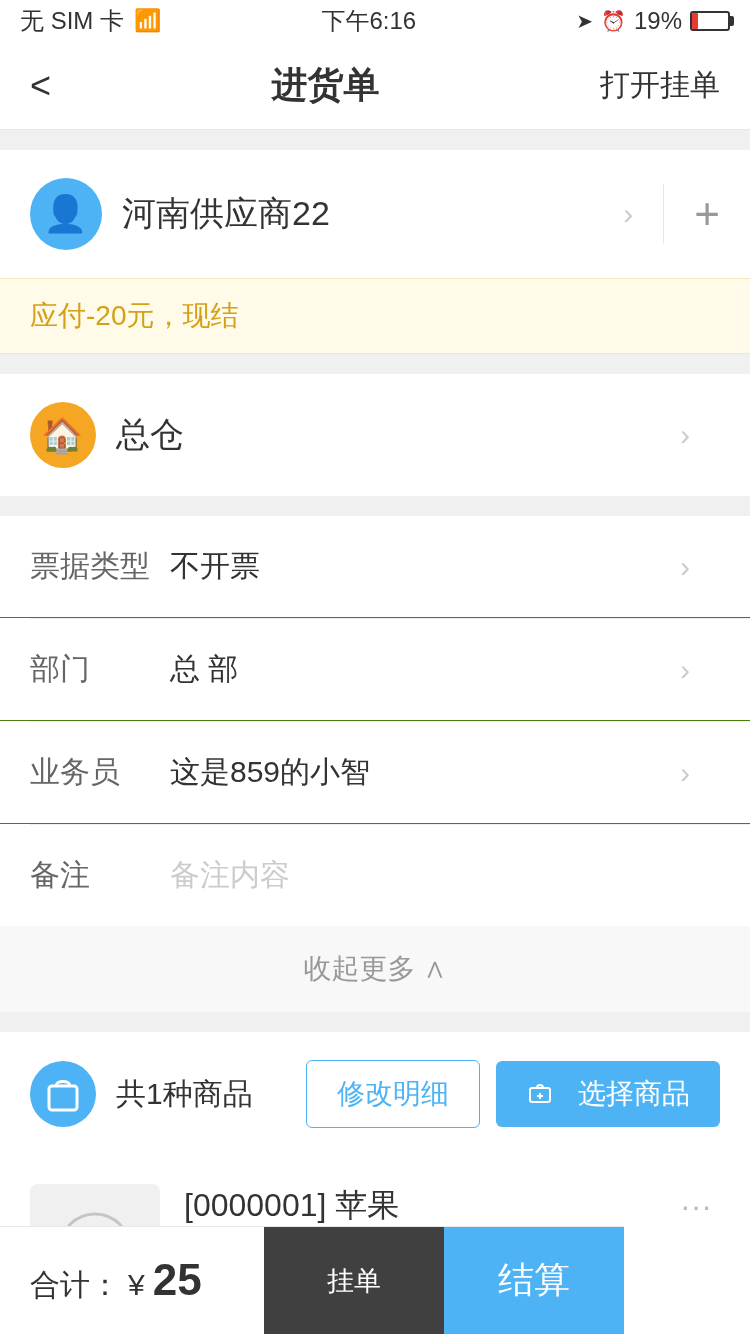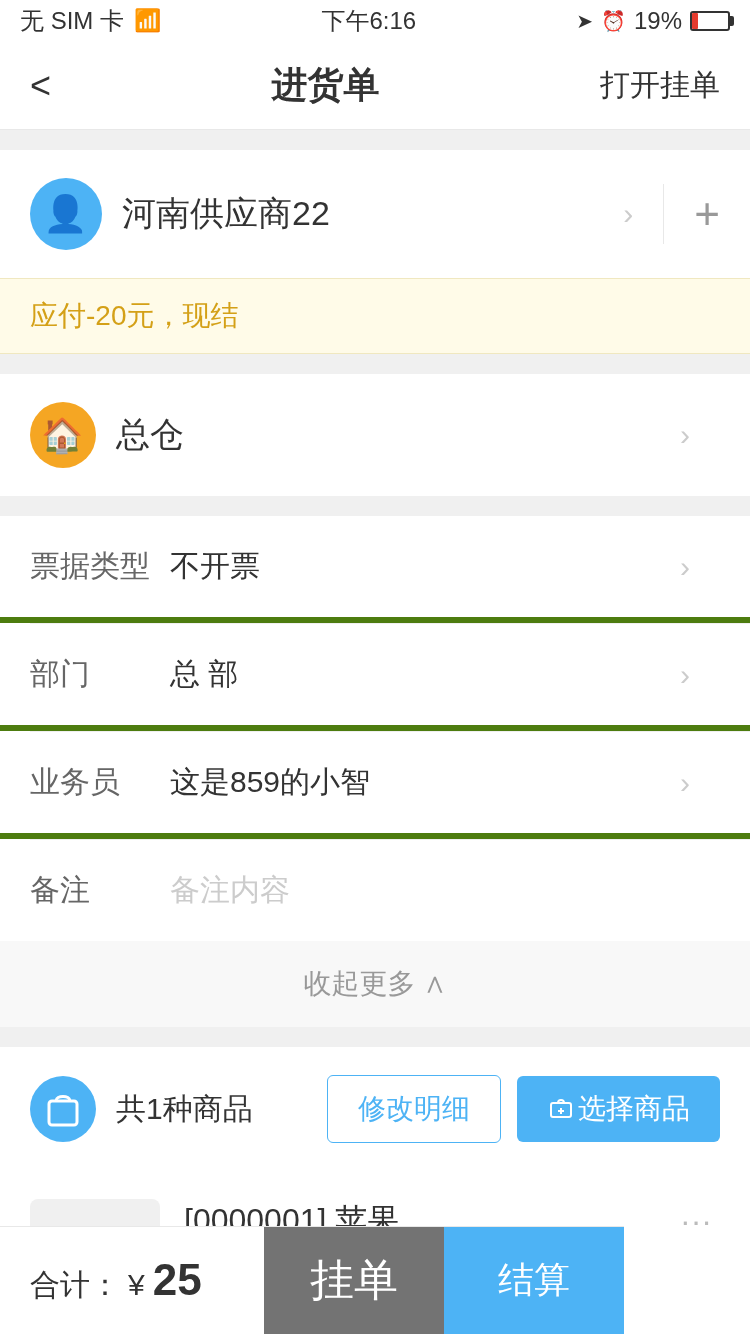--- a/index.html
+++ b/index.html
@@ -168,7 +168,7 @@
       align-items: center;
       padding: 30px 30px;
       background: #fff;
-      border-bottom: 6px solid #4d7c0f;
+      border-bottom: 1px solid #4d7c0f;
       min-height: 96px;
     }
     .form-row:last-child {

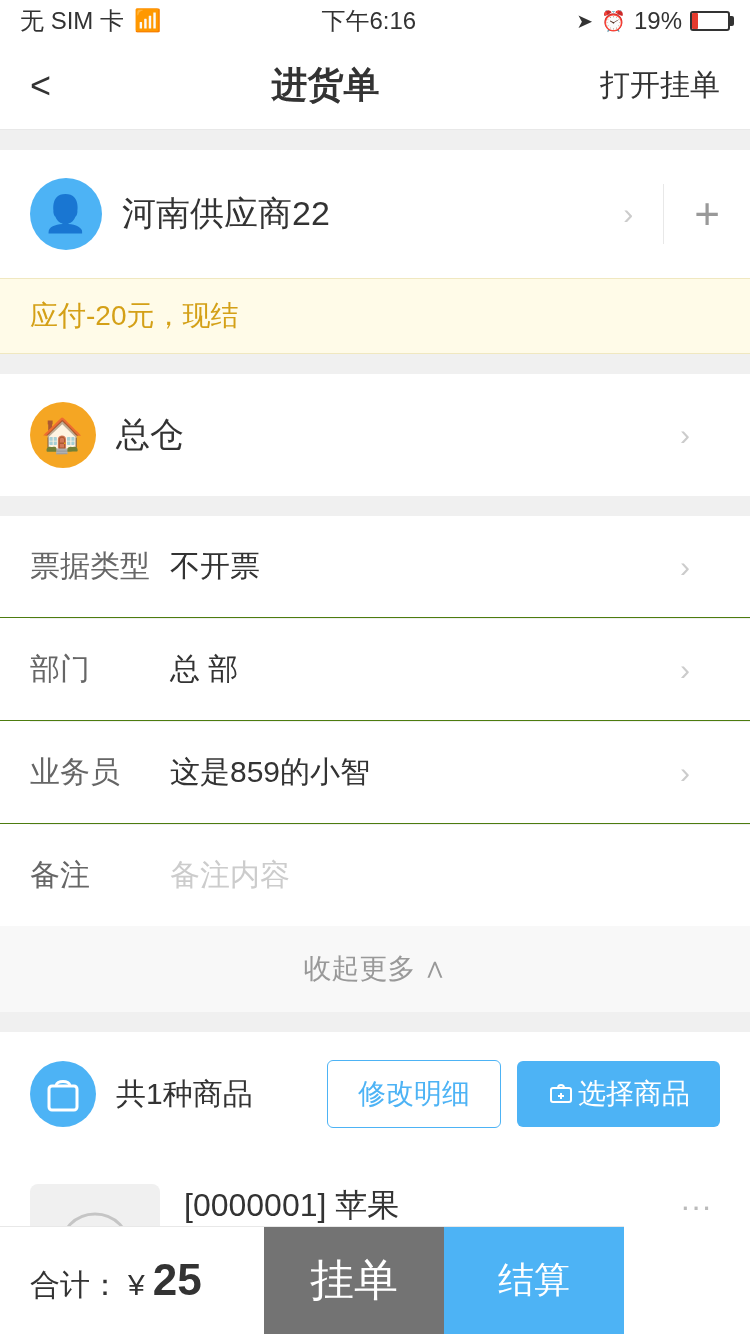--- a/index.html
+++ b/index.html
@@ -270,7 +270,7 @@
       cursor: pointer;
       display: flex;
       align-items: center;
-      gap: 3px;
+      gap: 24px;
     }
 
     

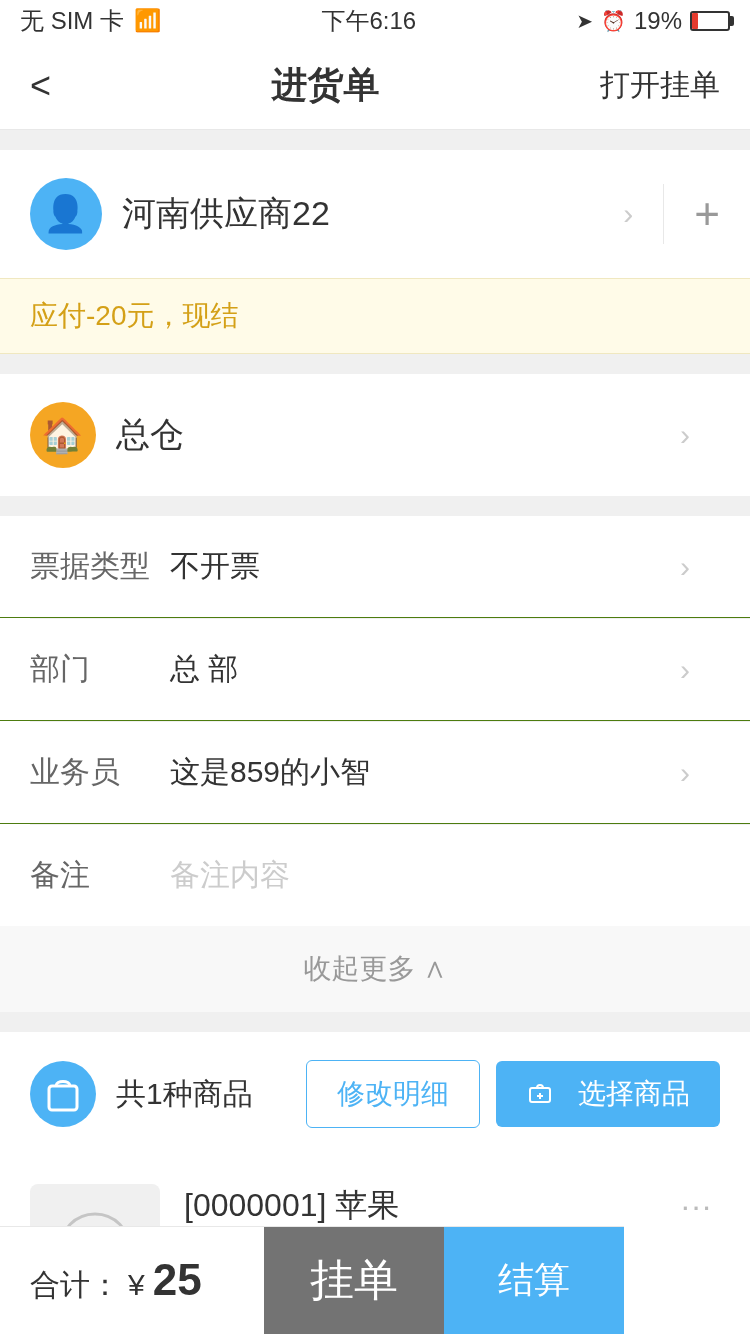--- a/index.html
+++ b/index.html
@@ -349,9 +349,9 @@
     .footer-btn-hold {
       width: 180px;
       height: 108px;
-      background: #737373;
+      background: #404040;
       color: #fff;
-      font-size: 44px;
+      font-size: 27px;
       display: flex;
       align-items: center;
       justify-content: center;

